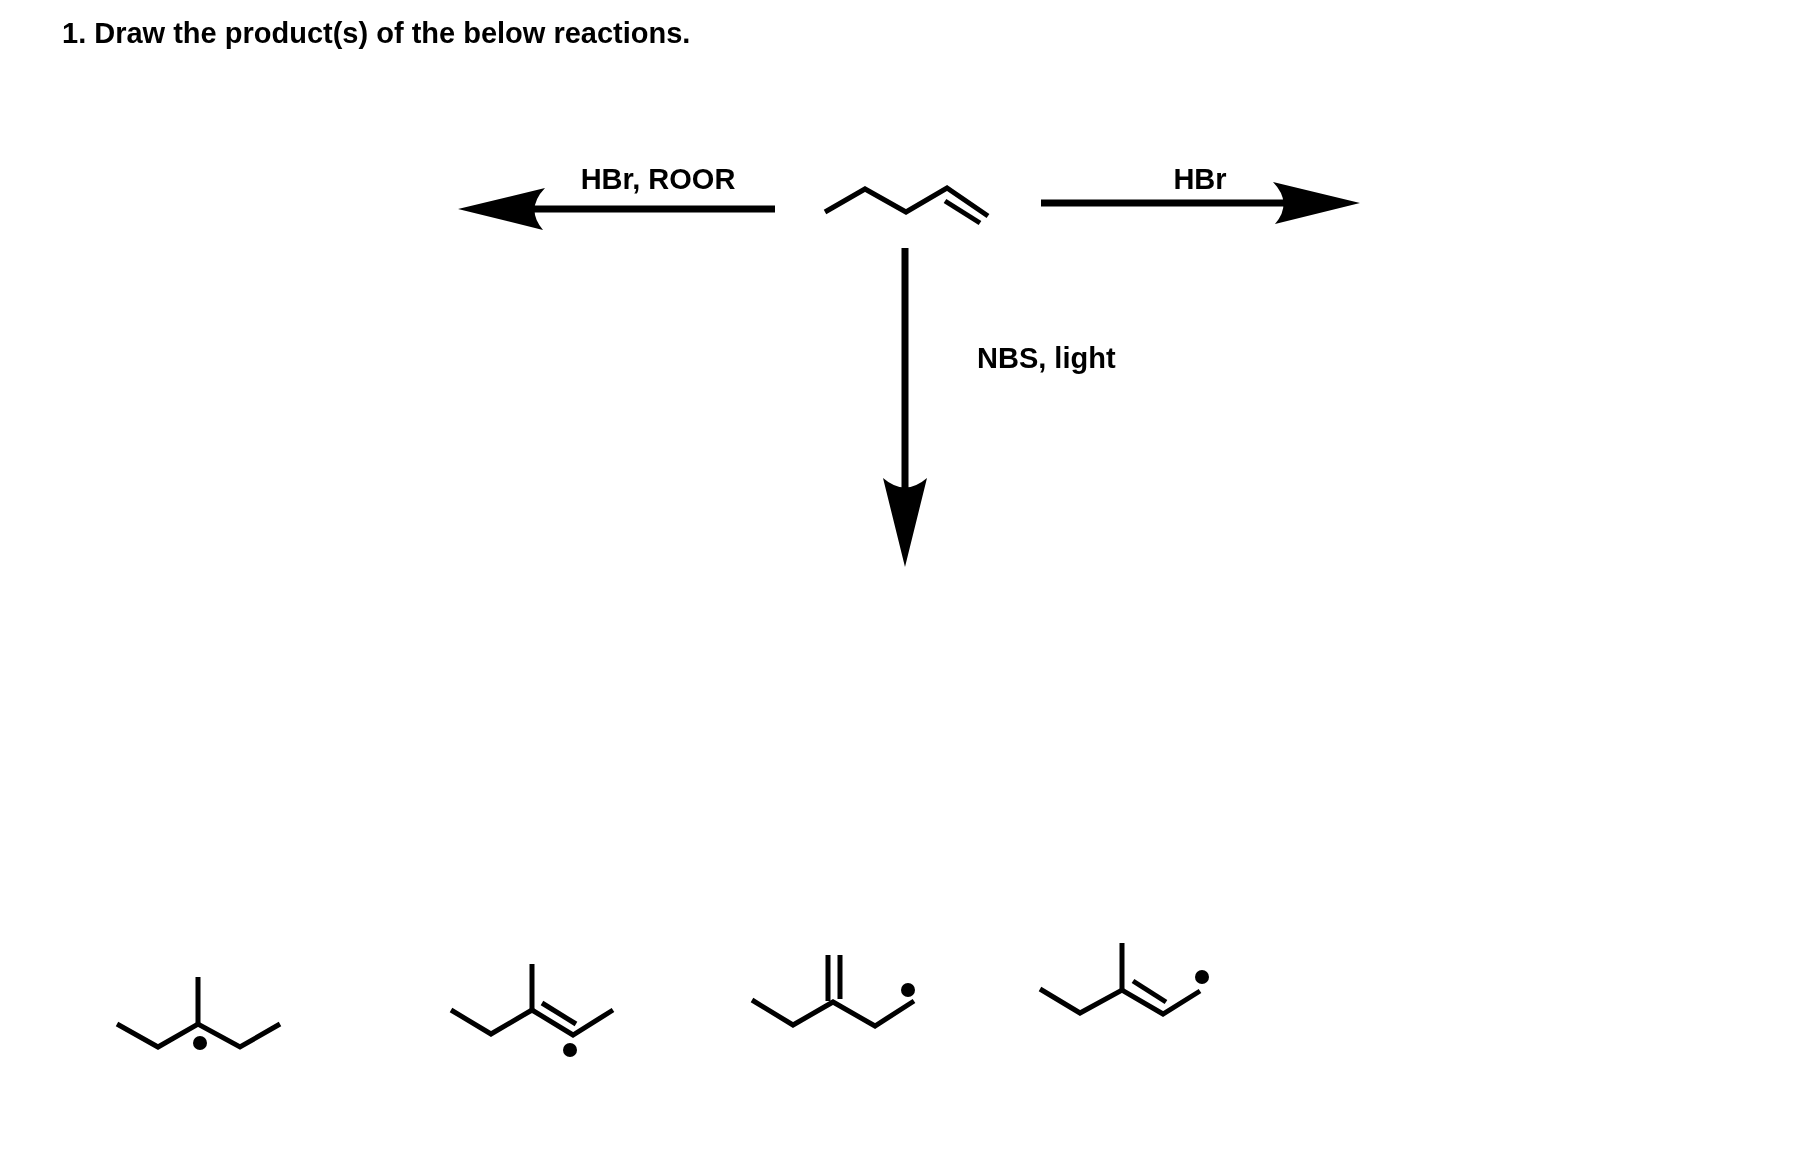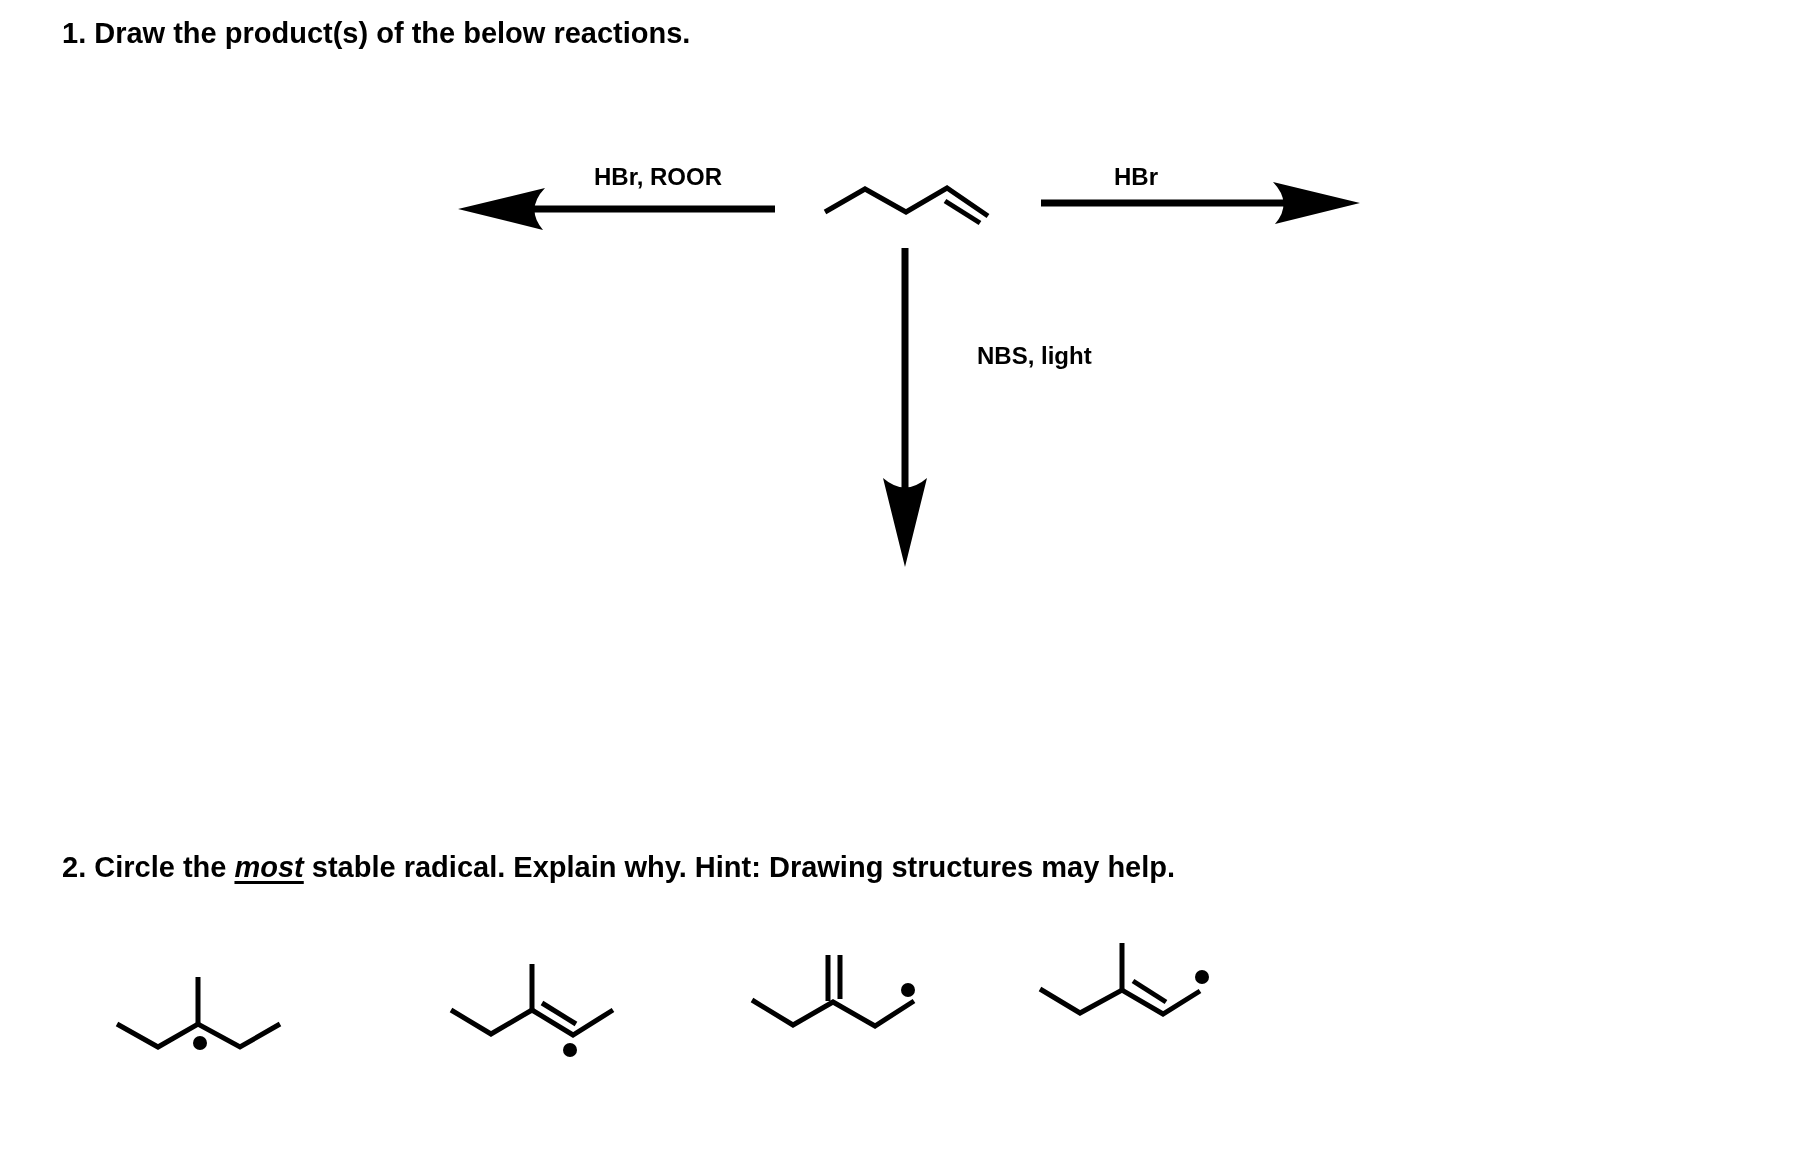--- a/index.html
+++ b/index.html
@@ -26,7 +26,7 @@
   }
   .reagent-label {
     position: absolute;
-    font-size: 24px;
+    font-size: 29px;
     font-weight: bold;
     white-space: nowrap;
     color: #000000;

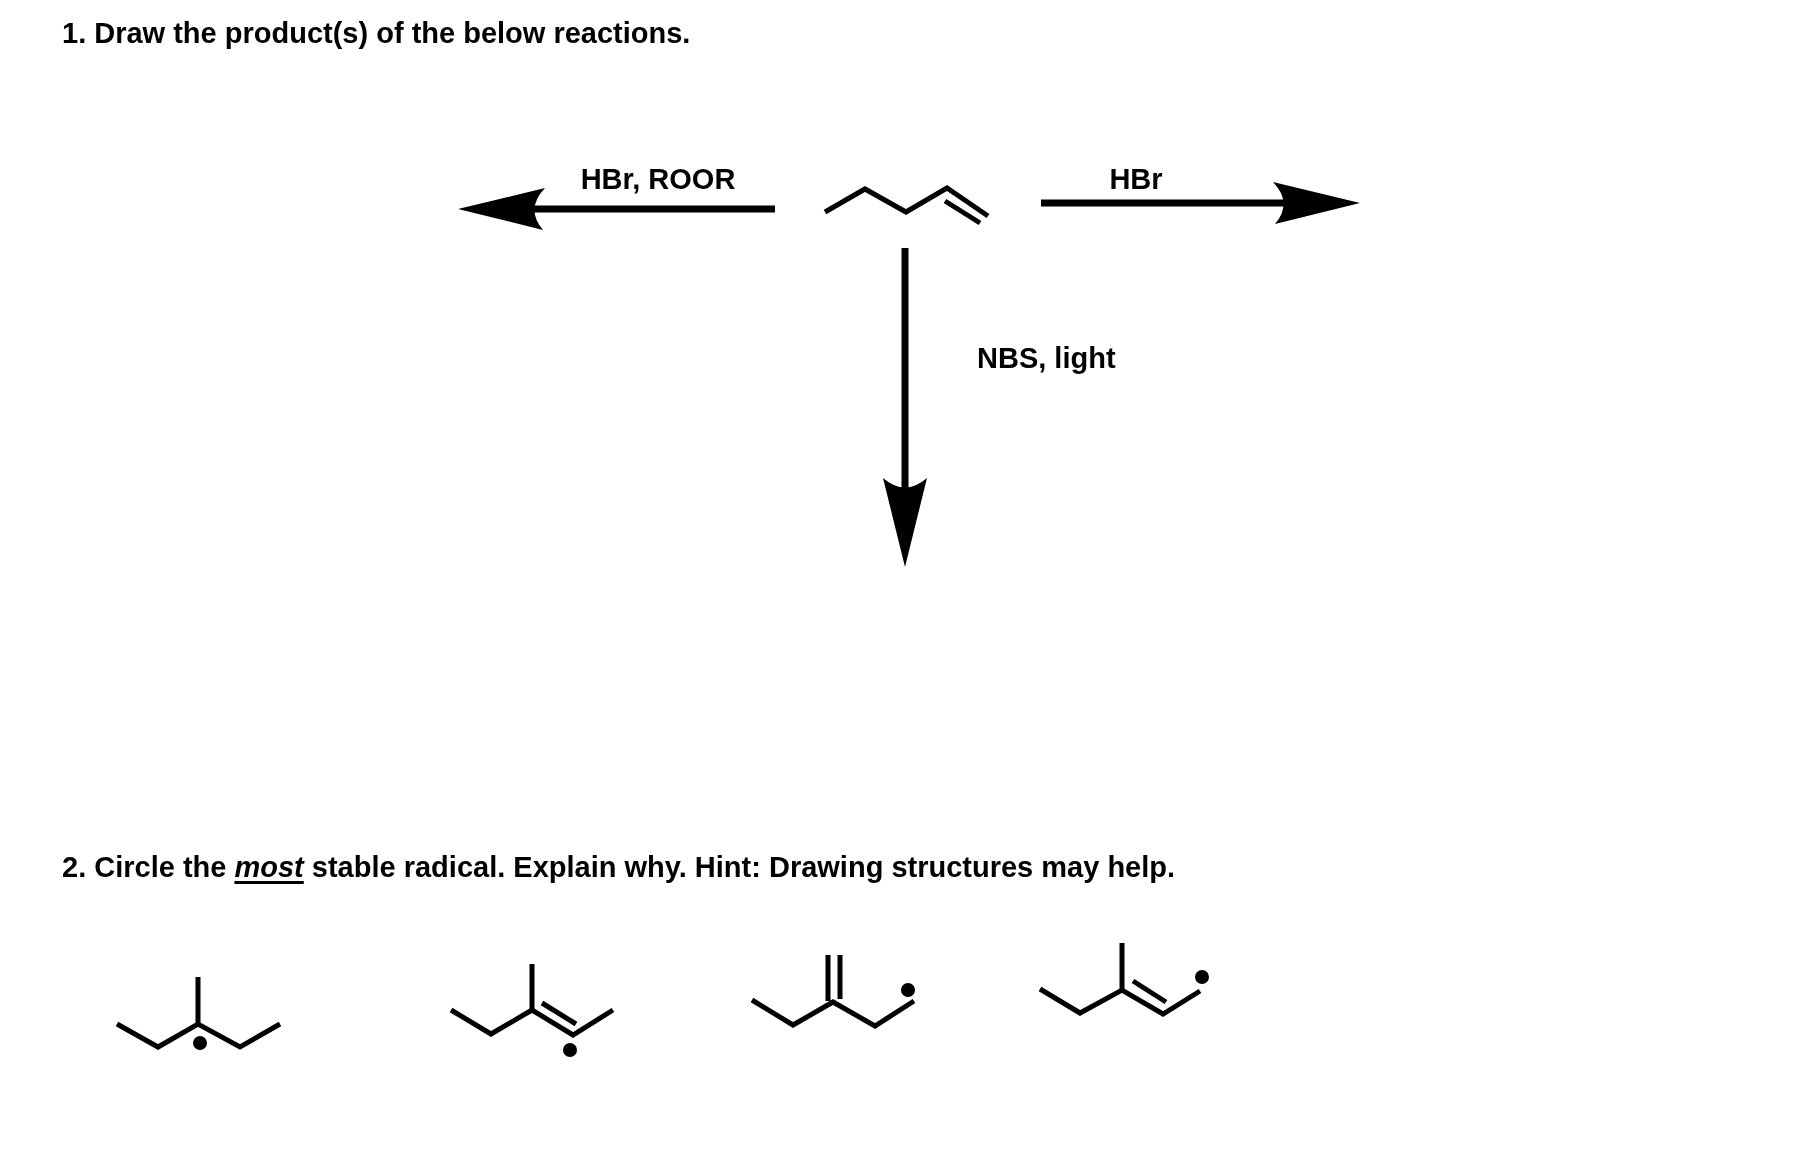--- a/index.html
+++ b/index.html
@@ -112,7 +112,7 @@
 
   <div class="reagent-label centered" style="left:658px; top:163px;">HBr, ROOR</div>
 
-  <div class="reagent-label centered" style="left:1136px; top:163px;">HBr</div>
+  <div class="reagent-label centered" style="left:1200px; top:163px;">HBr</div>
 
   <div class="reagent-label" style="left:933px; top:342px;margin-left:44px;">NBS, light</div>
 

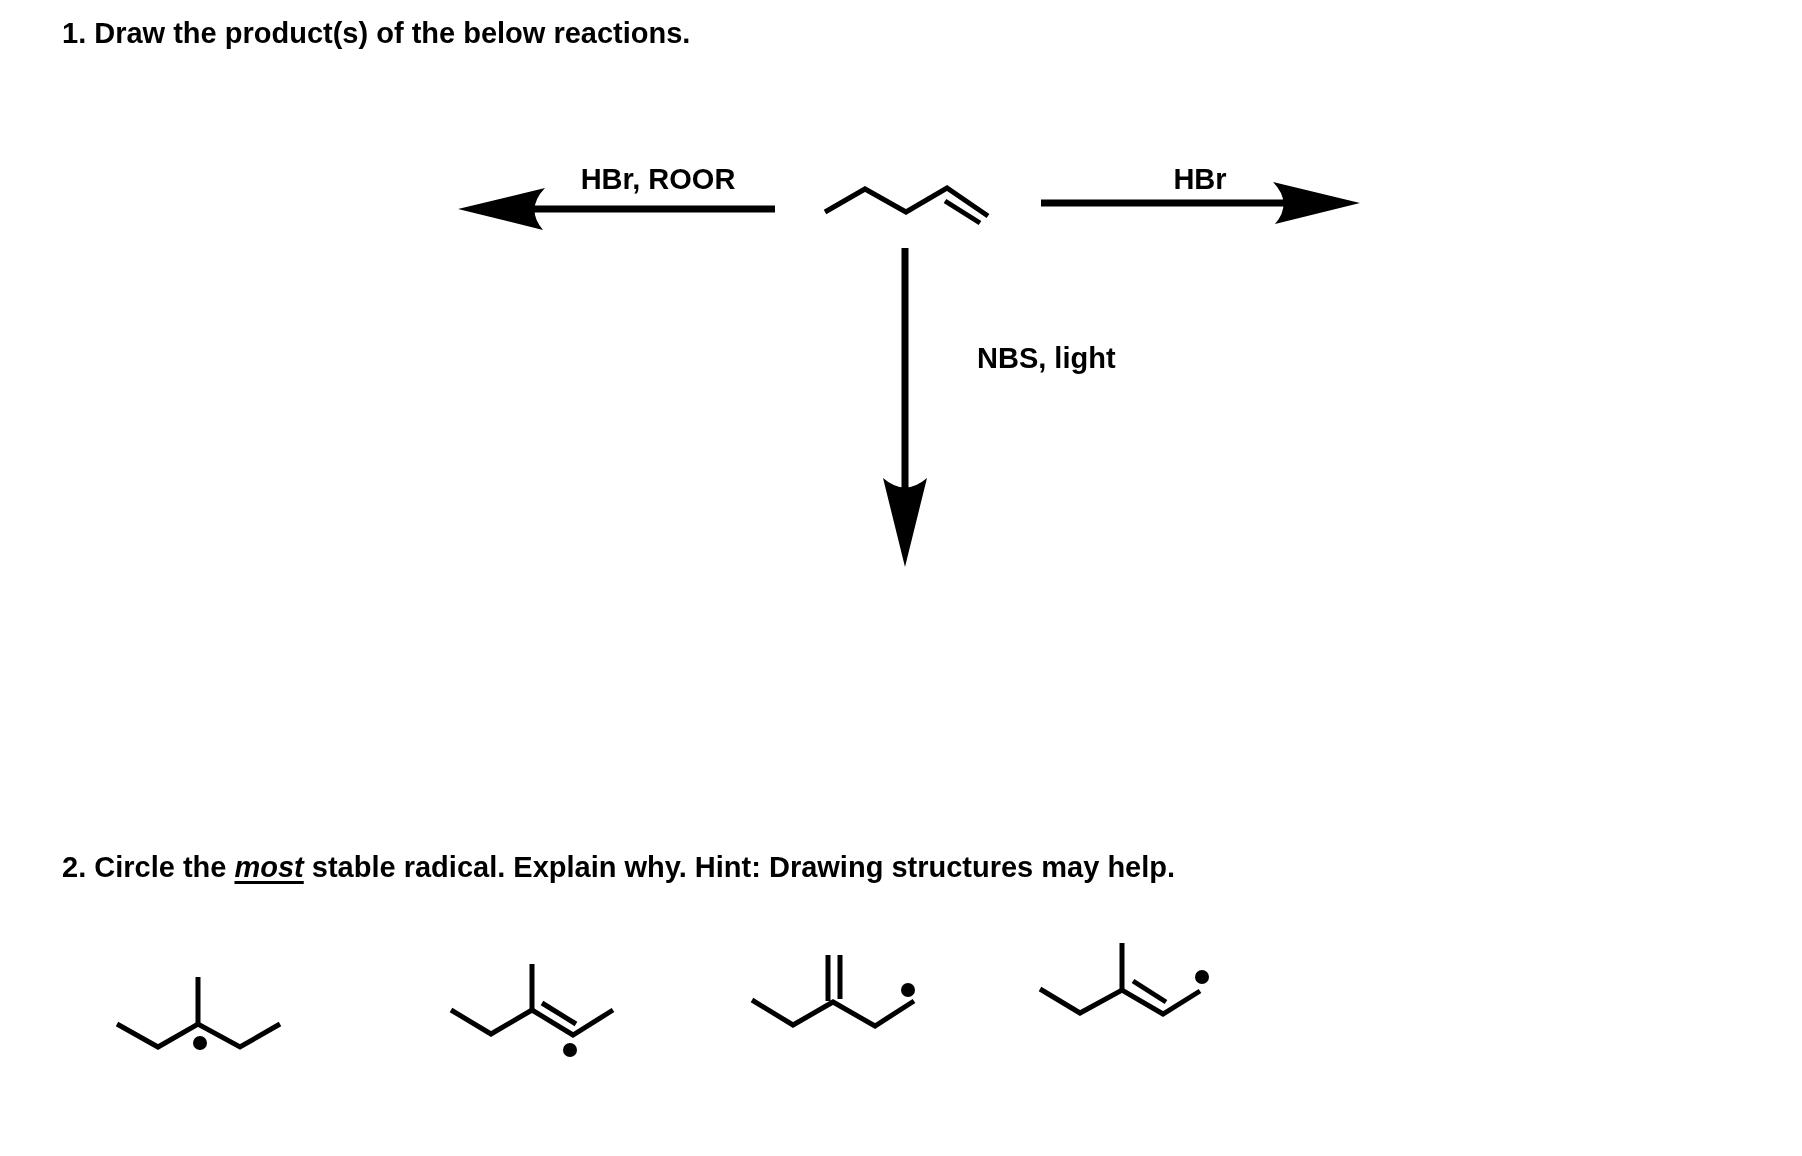--- a/index.html
+++ b/index.html
@@ -116,9 +116,6 @@
 
   <div class="reagent-label" style="left:933px; top:342px;margin-left:44px;">NBS, light</div>
 
-  <div class="q-title" style="left:62px; top:851px;">
-    <span>2. Circle the </span><span class="emph">most</span><span> stable radical. Explain why. Hint: Drawing structures may help.</span>
-  </div>
 
 </div>
 

